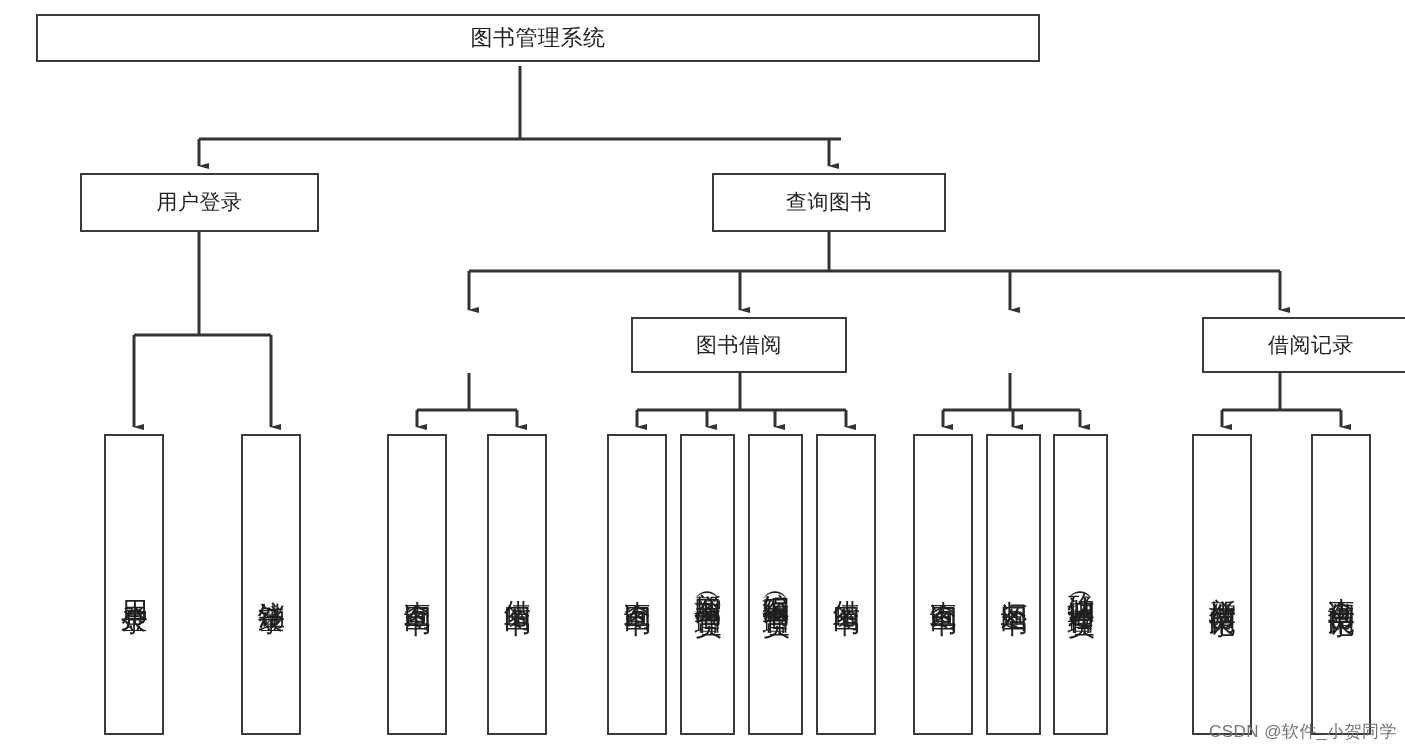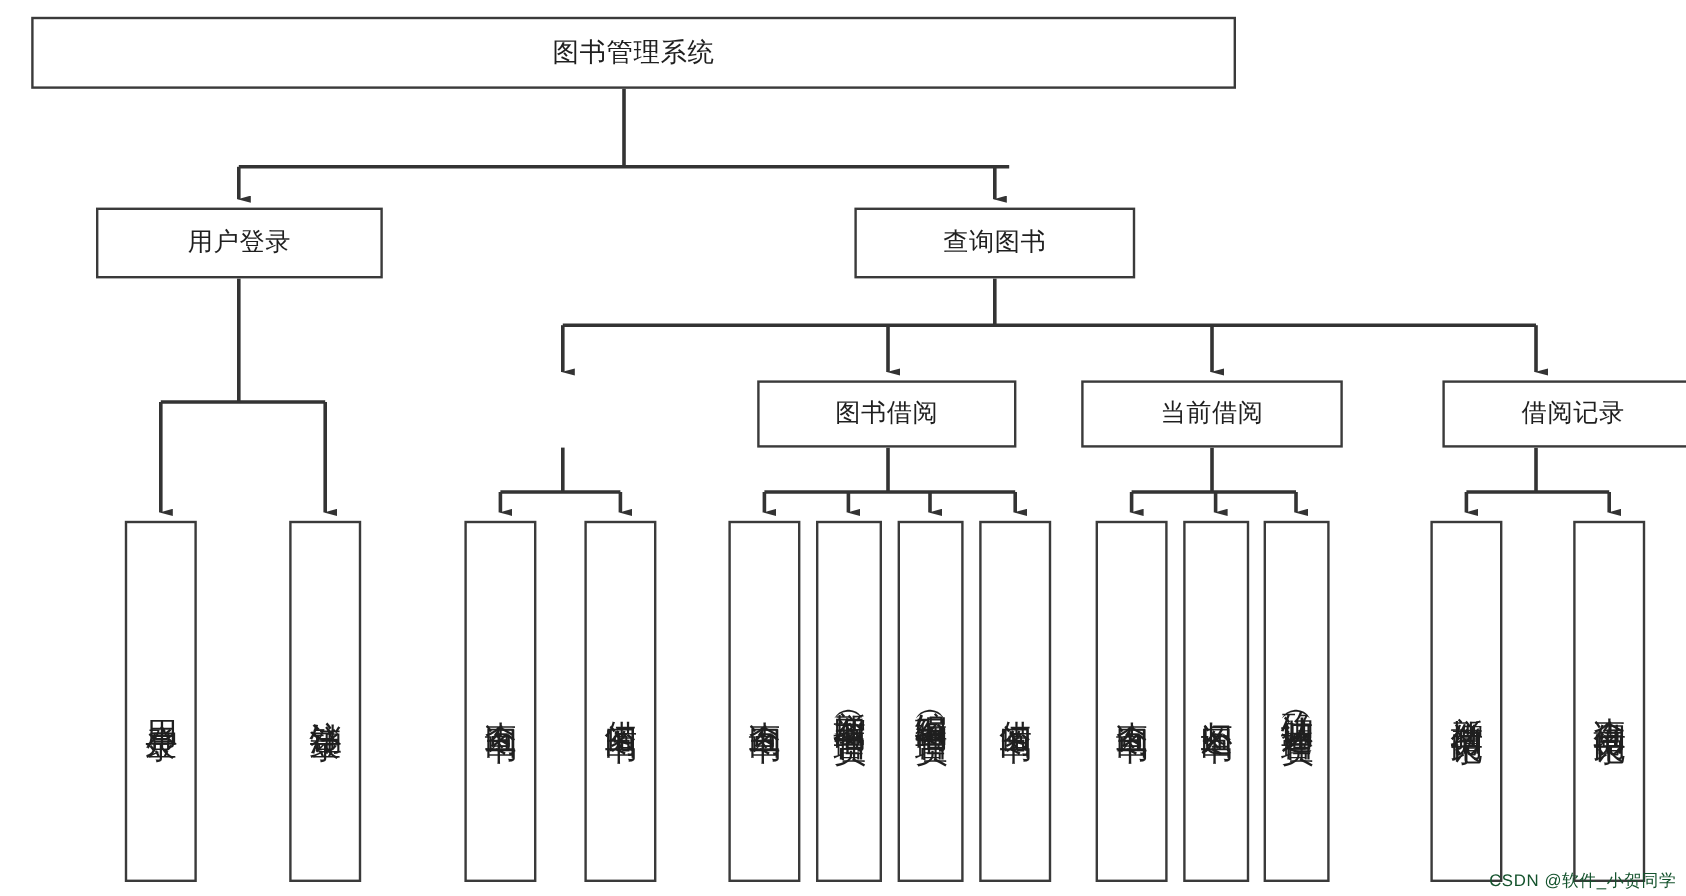--- a/index.html
+++ b/index.html
@@ -141,7 +141,7 @@
     </g>
   </svg>
 
-  <div class="node horiz root" style="left:26px; top:14px; width:1004px; height:60px;">
+  <div class="node horiz root" style="left:36px; top:14px; width:1004px; height:48px;">
     <span class="label">图书管理系统</span>
   </div>
 

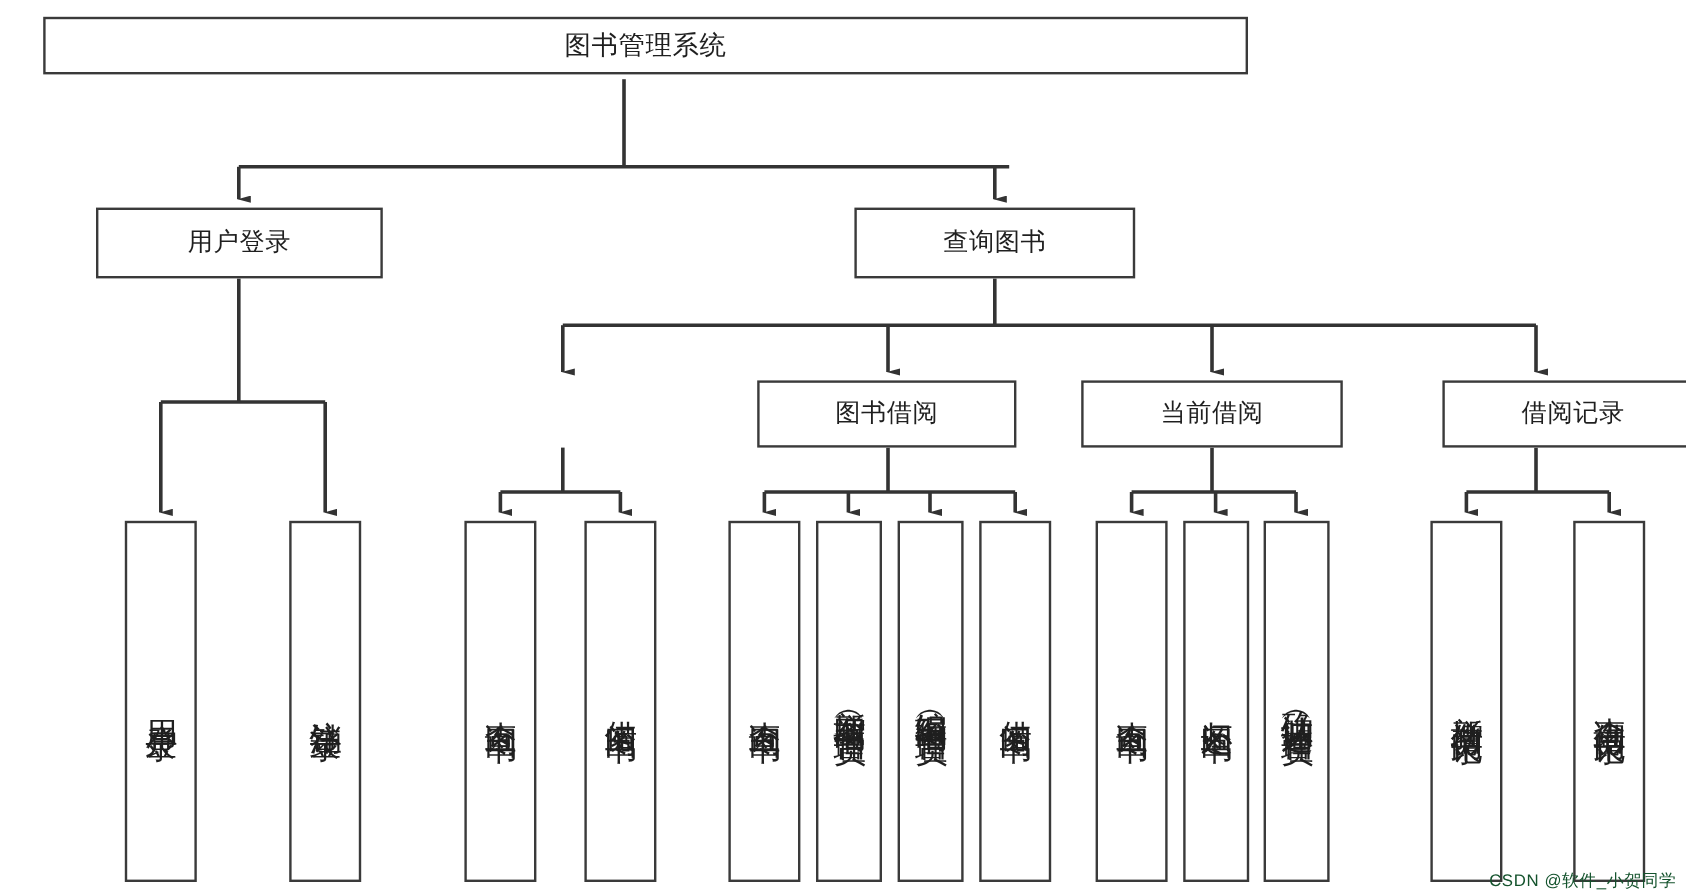--- a/index.html
+++ b/index.html
@@ -155,9 +155,6 @@
   <div class="node horiz" style="left:631px; top:317px; width:216px; height:56px;">
     <span class="label">图书借阅</span>
   </div>
-  <div class="node horiz" style="left:901px; top:317px; width:218px; height:56px;">
-    <span class="label">当前借阅</span>
-  </div>
   <div class="node horiz" style="left:1171px; top:317px; width:218px; height:56px;margin-left:31px;">
     <span class="label">借阅记录</span>
   </div>

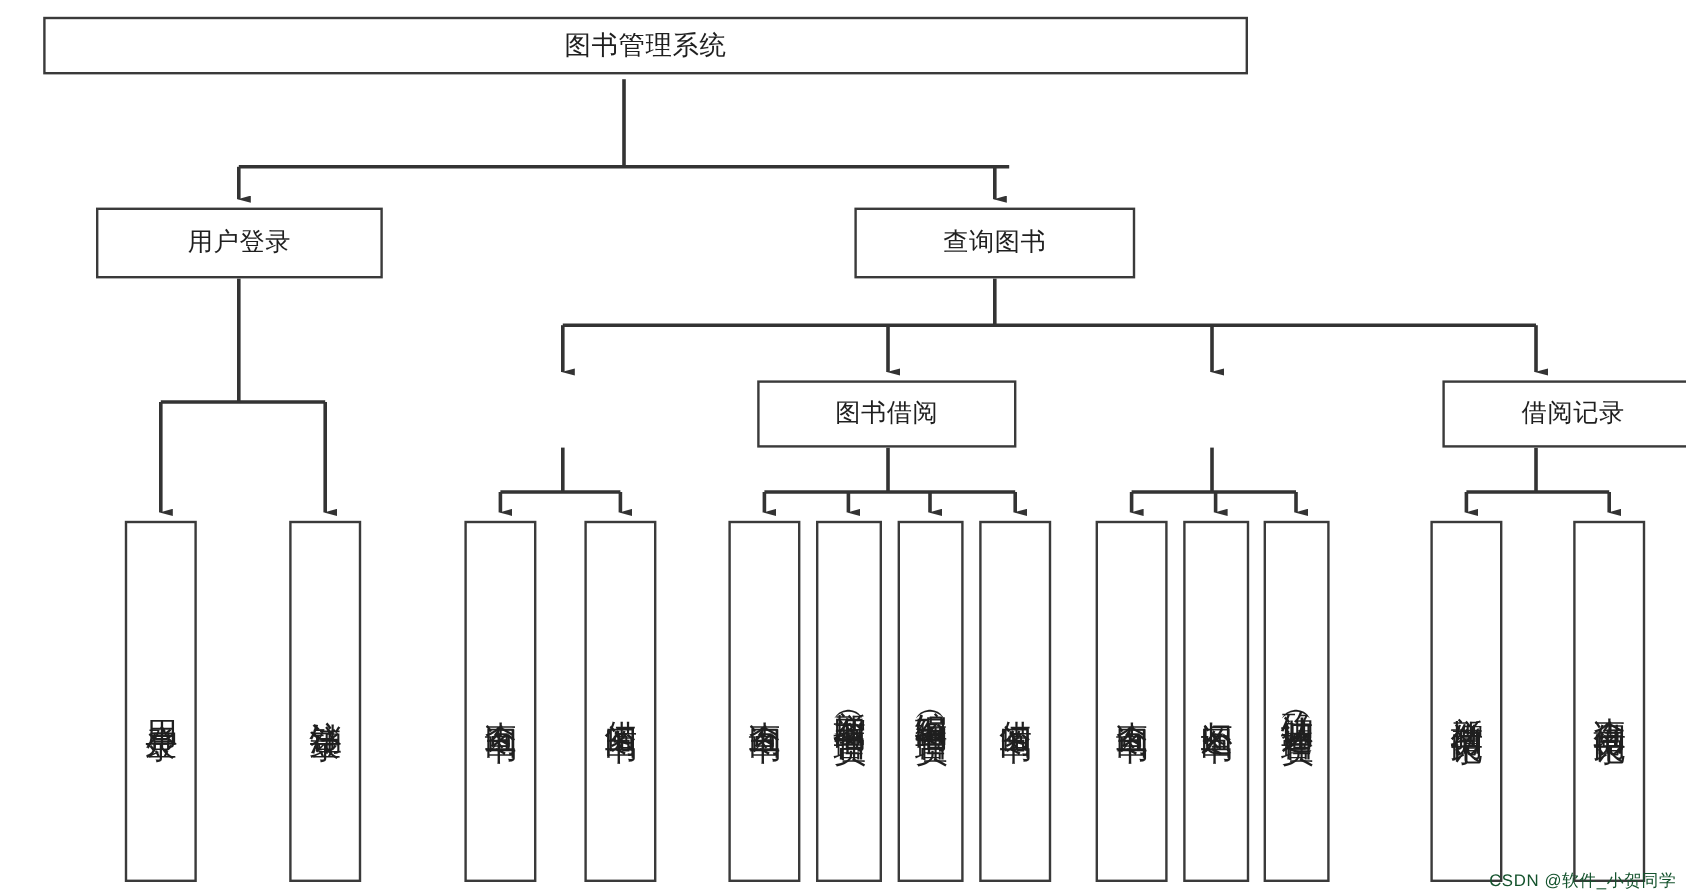--- a/index.html
+++ b/index.html
@@ -75,8 +75,8 @@
     position: absolute;
     right: 8px;
     bottom: 4px;
-    font-size: 14px;
-    color: #14532d;
+    font-size: 17px;
+    color: #737373;
     letter-spacing: 0.5px;
     white-space: nowrap;
     z-index: 3;

